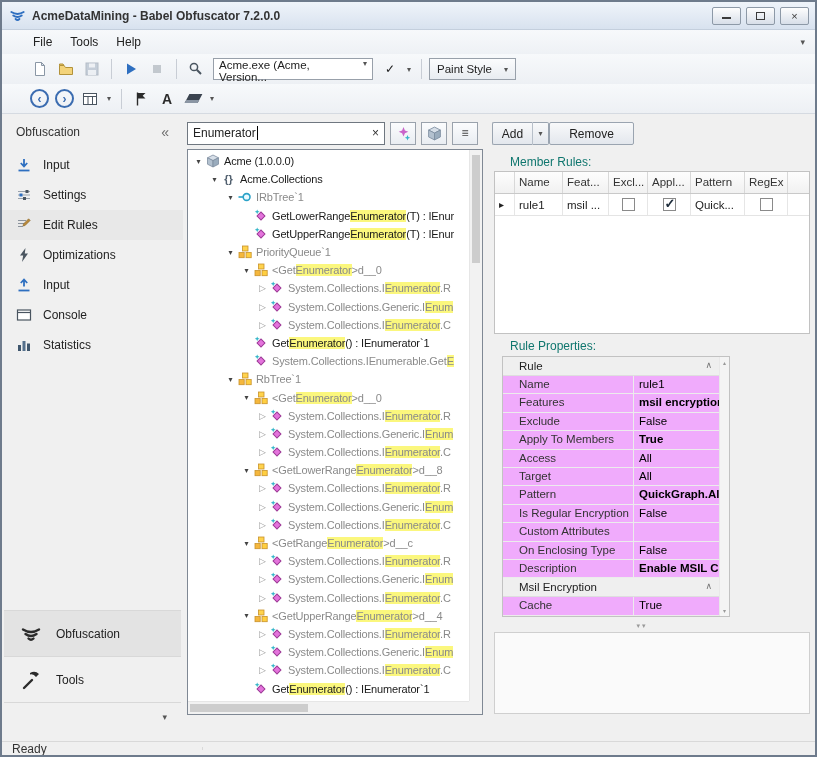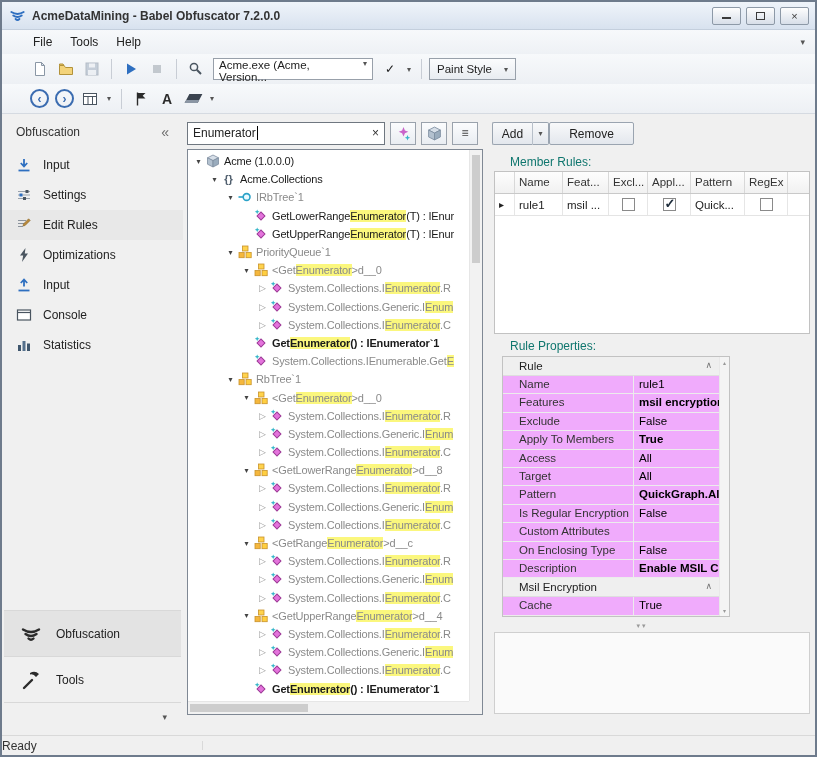--- a/index.html
+++ b/index.html
@@ -78,7 +78,7 @@
   .tree-label{font-size:11px;letter-spacing:-0.15px}
   .tree-label.gray{color:#8a8a8a}
   .tree-label.dark{color:#1a1a1a}
-  .tree-label.bold{font-weight:bold}
+  .tree-label.bold{font-weight:normal}
   .hl{background:var(--hl,#fbf77d)}
   .vscroll{position:absolute;right:0;top:0;bottom:13px;width:13px;background:#f2f2f2;border-left:1px solid #e6e6e6}
   .vthumb{position:absolute;left:2px;right:2px;top:5px;height:108px;background:#cdcdcd}

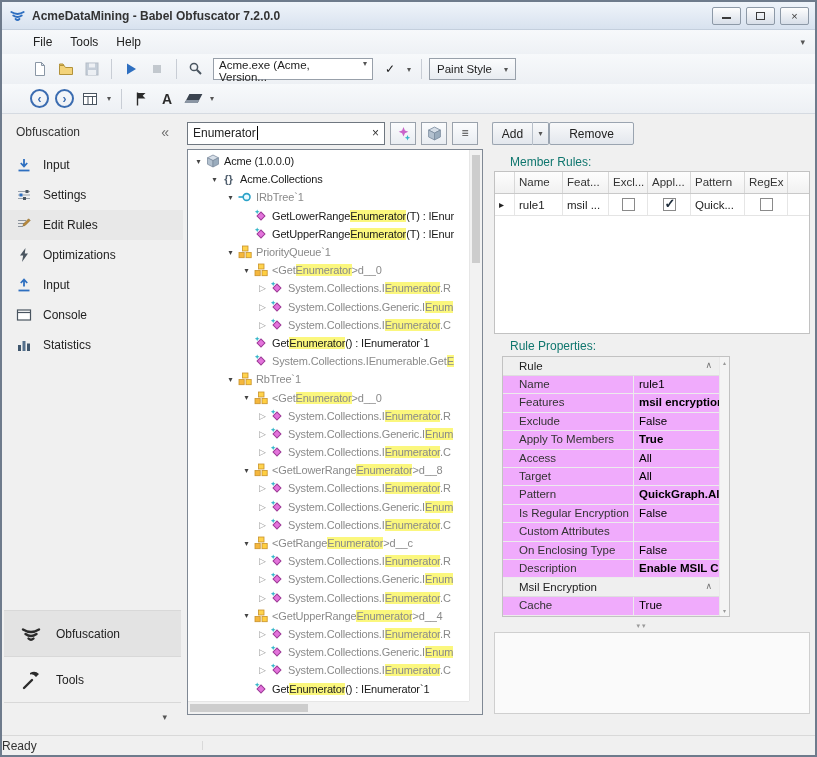--- a/index.html
+++ b/index.html
@@ -122,8 +122,8 @@
   .desc-box{position:absolute;left:4px;top:518px;width:316px;height:82px;background:#fafafa;border:1px solid #cfcfcf}
 
   
-  .statusbar{position:absolute;left:0;bottom:0;right:0;height:20px;background:#f0f0f0;border-top:1px solid #d9d9d9;
-             display:flex;align-items:center;color:#333}
+  .statusbar{position:absolute;left:0;bottom:0;right:0;height:14px;background:#f0f0f0;border-top:1px solid #d9d9d9;
+             display:flex;align-items:center;padding-left:10px;color:#333}
   .status-sep{position:absolute;left:200px;top:5px;bottom:5px;width:1px;background:#d9d9d9}
 </style>
 </head>

